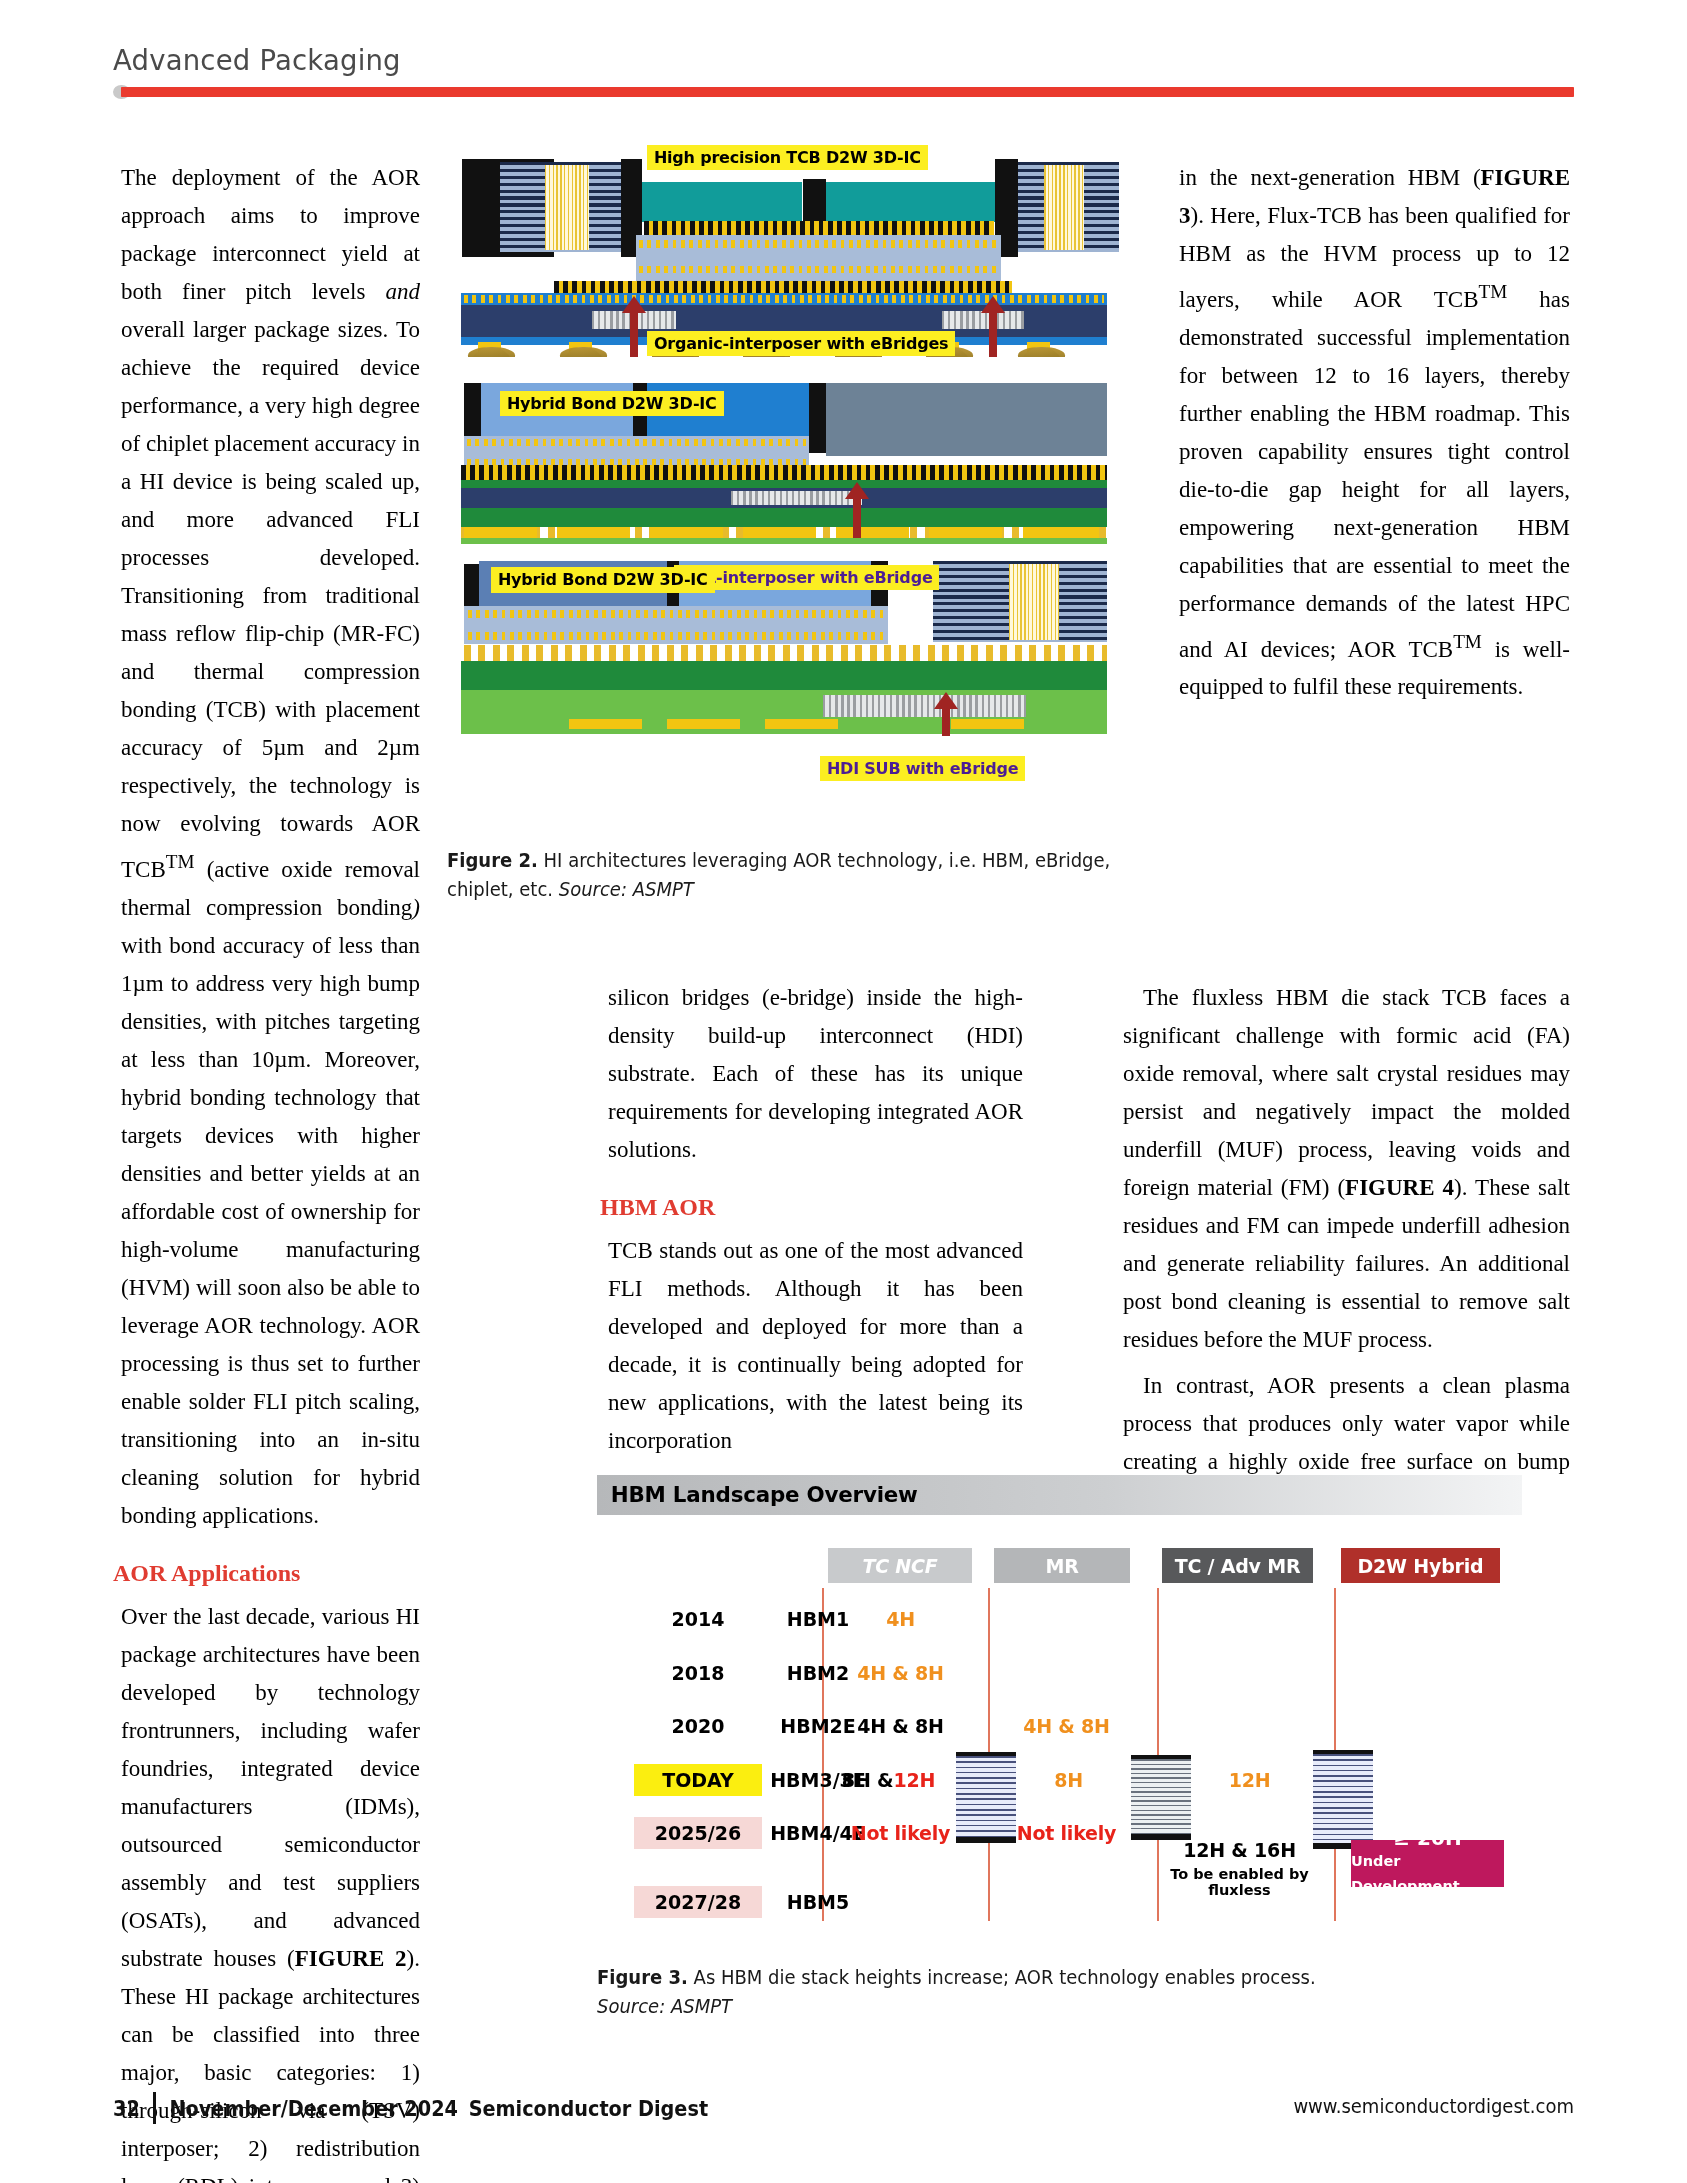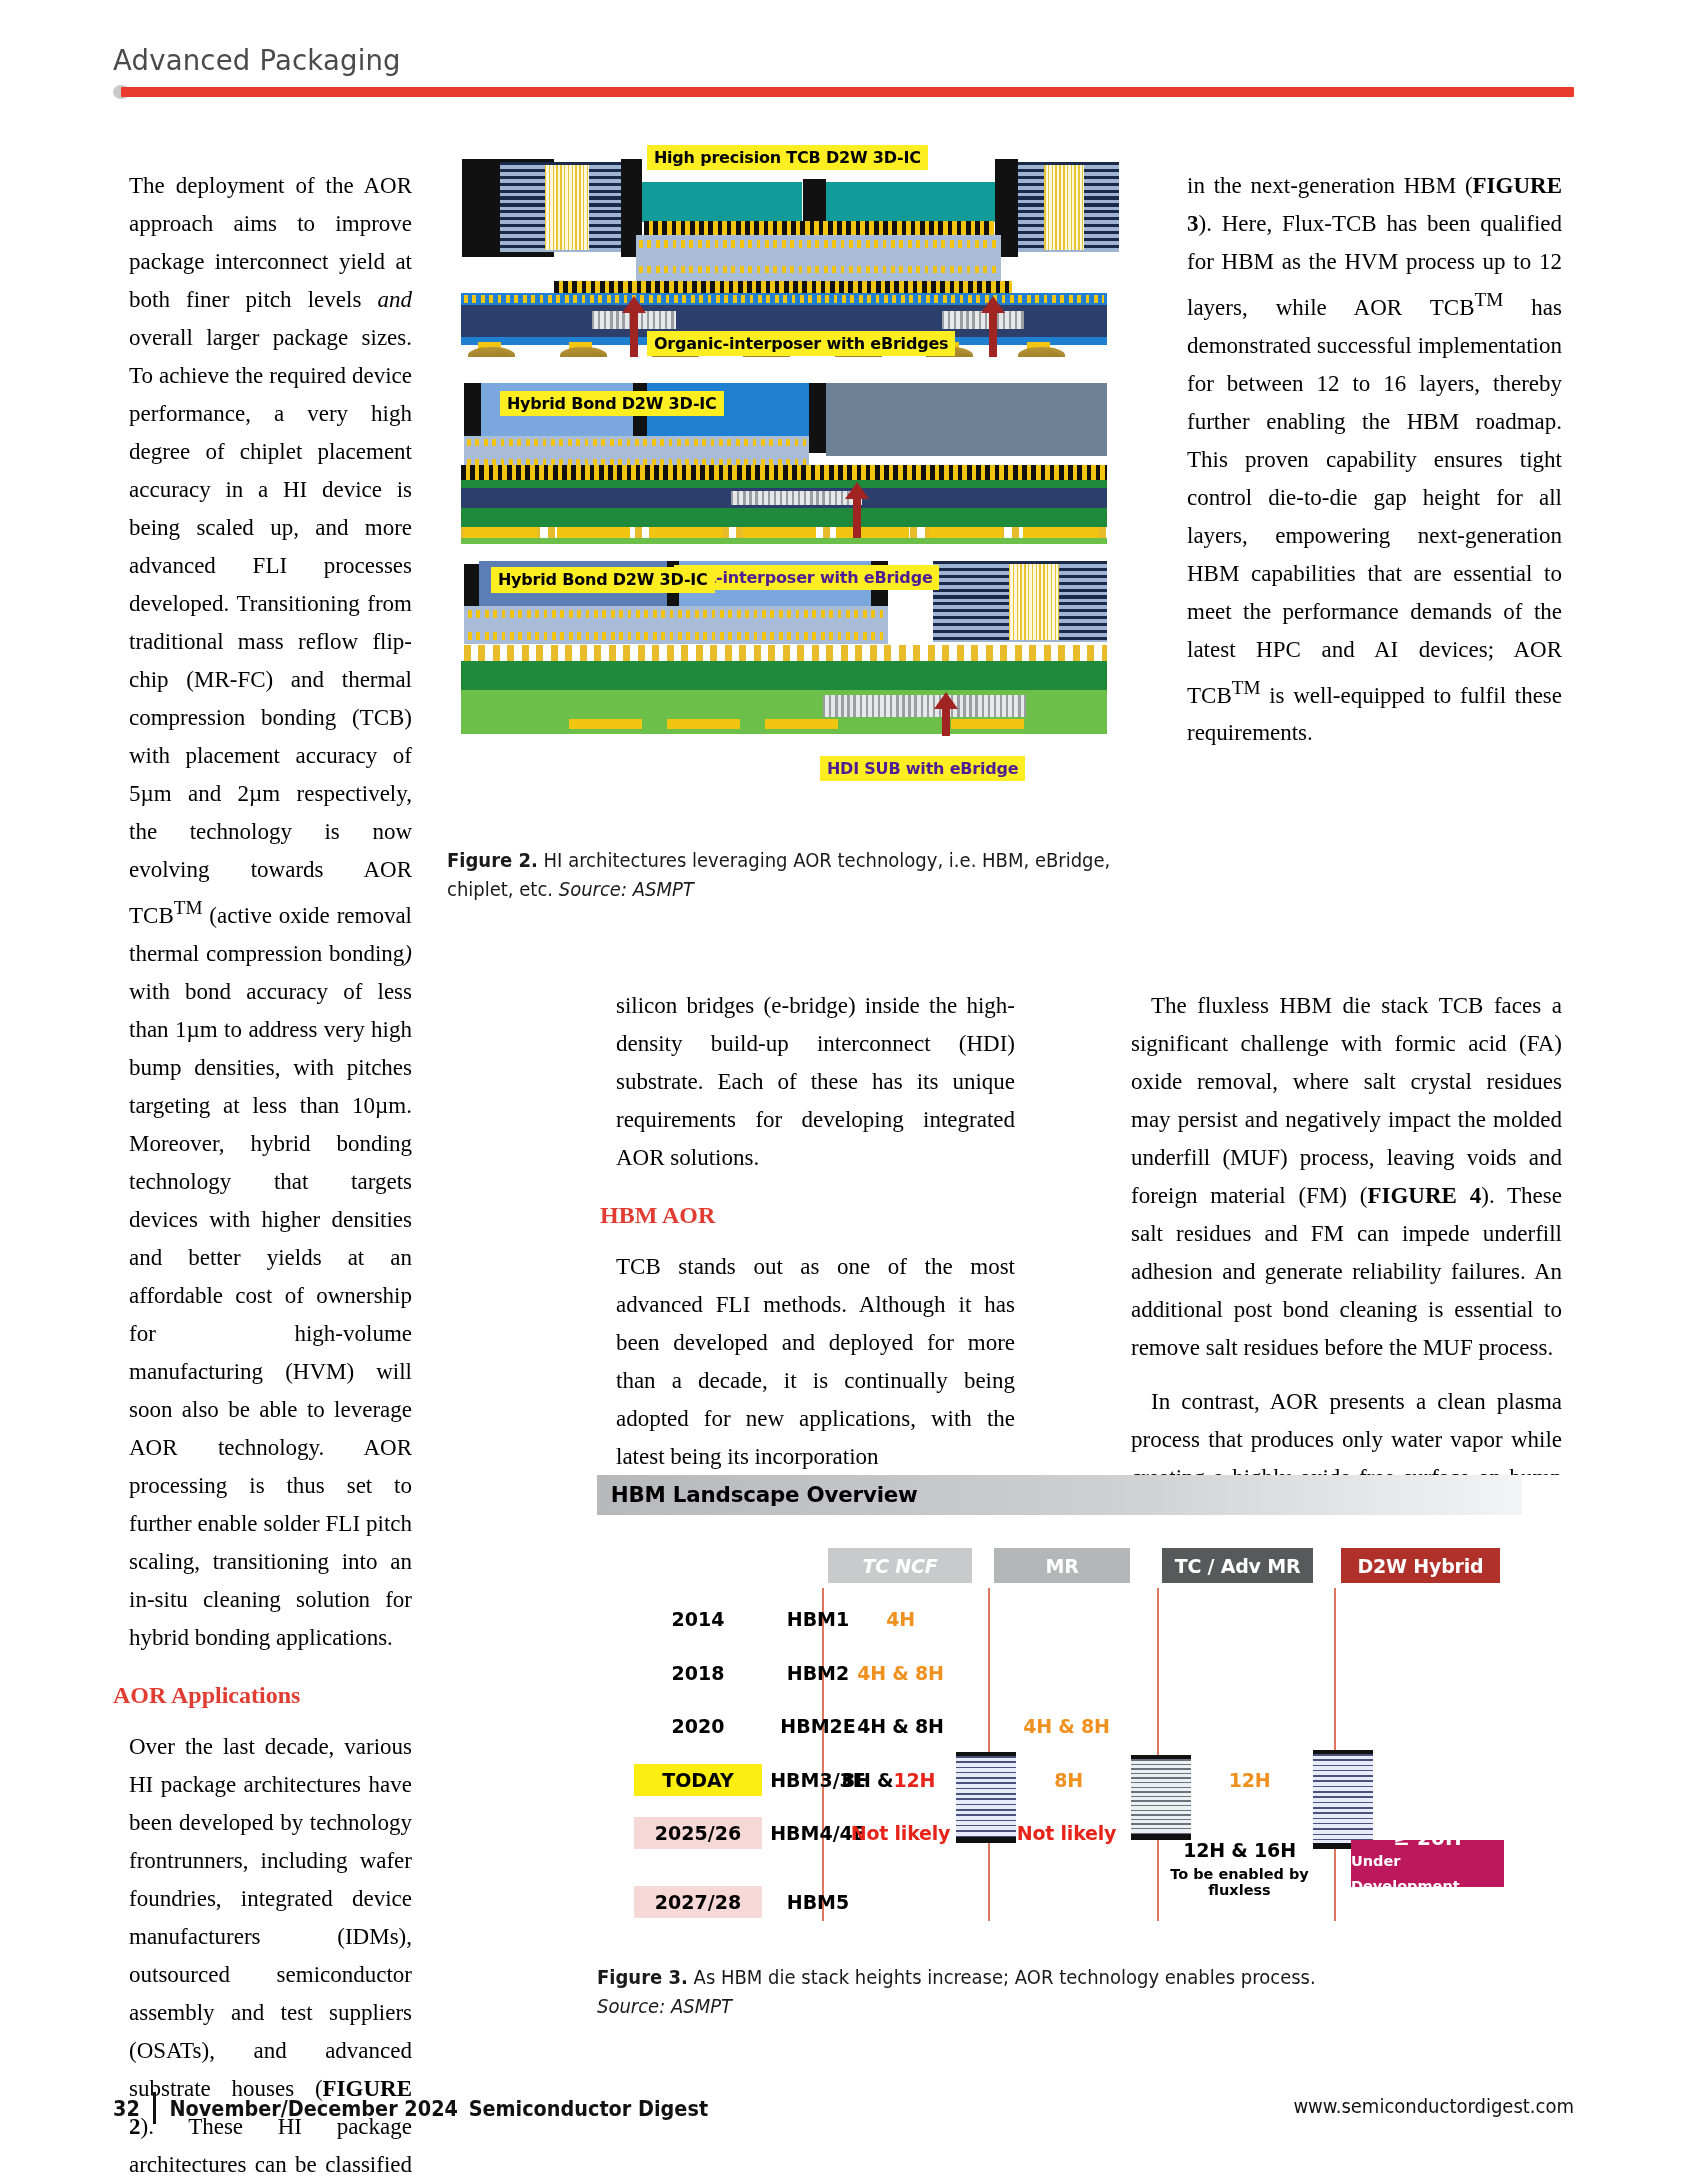--- a/index.html
+++ b/index.html
@@ -25,7 +25,7 @@
   #col-right-top{left:1171px;top:151px;width:407px;}
   #col-right-lower{left:1115px;top:971px;width:463px;}
 
-  .para{margin:16px;}
+  .para{margin:8px;}
   .para + .para{text-indent:20px;}
   .sec-head{color:#e03c31;font-weight:bold;font-size:24px;
             line-height:34px;margin:21.4px 0 0 0;}

